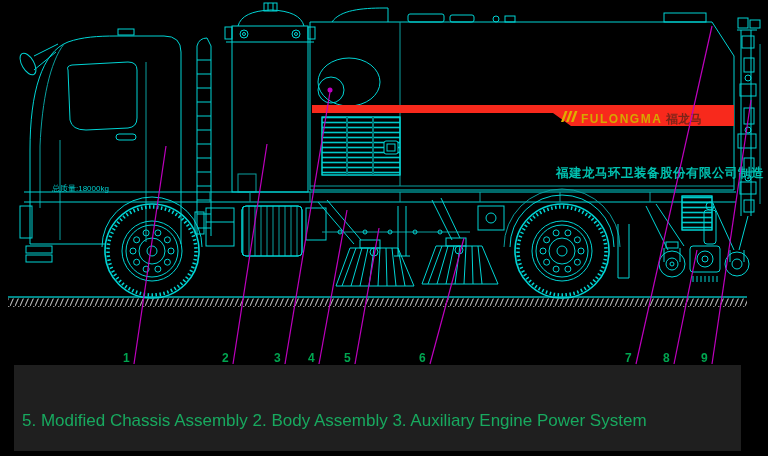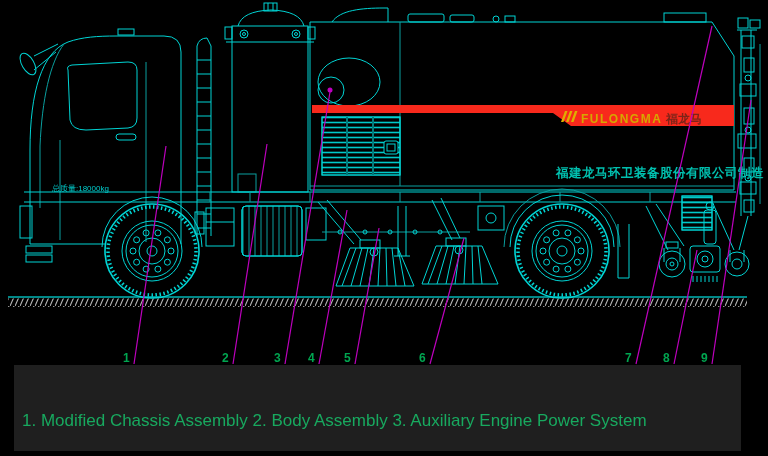--- a/index.html
+++ b/index.html
@@ -258,7 +258,7 @@
 </svg>
 
   <div class="legend">
-    <div>1. Modified Chassis Assembly 2. Body Assembly 3. Auxiliary Engine Power System</div>
+    <div>5. Modified Chassis Assembly 2. Body Assembly 3. Auxiliary Engine Power System</div>
     
     
     

